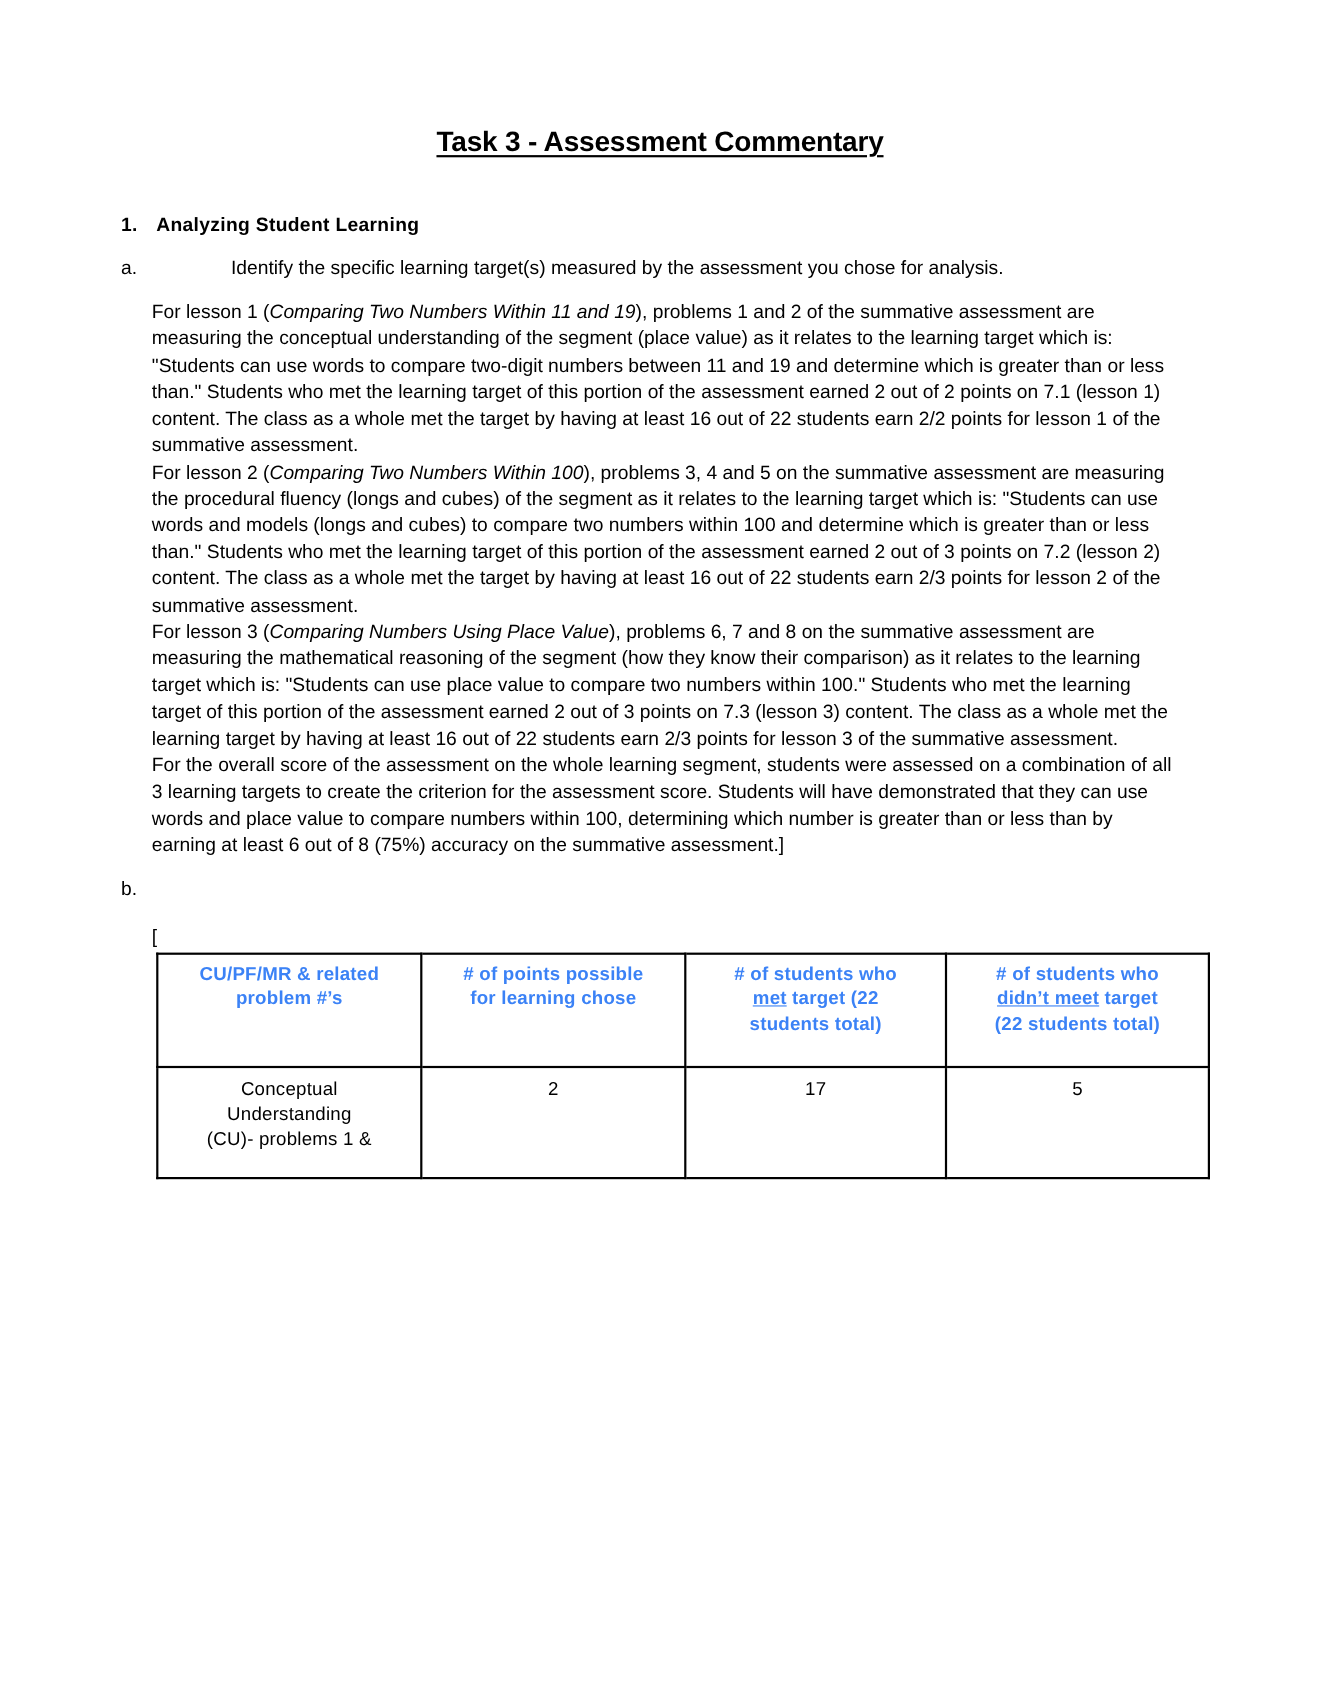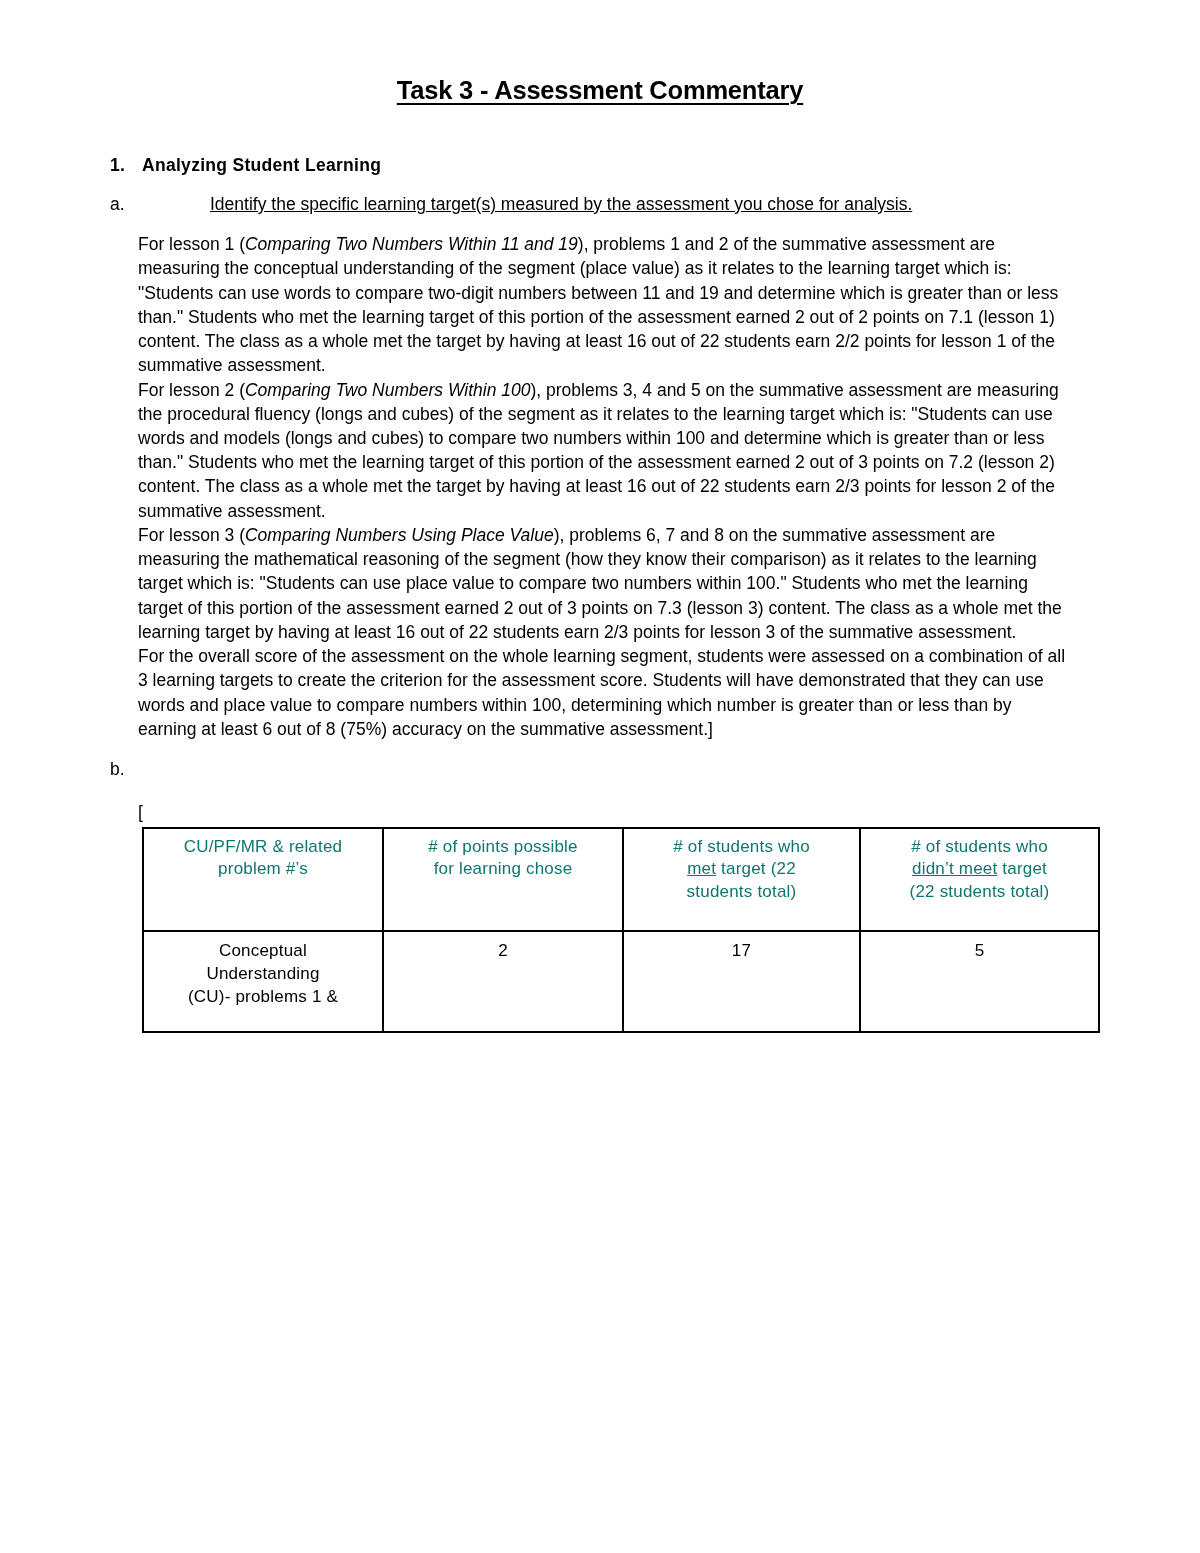--- a/index.html
+++ b/index.html
@@ -36,7 +36,7 @@
     font-weight: bold;
     letter-spacing: -0.2px;
     margin: 0;
-    padding-top: 76px;
+    padding-top: 115px;
     text-decoration: underline;
     text-underline-offset: 4px;
     text-decoration-thickness: 2px;

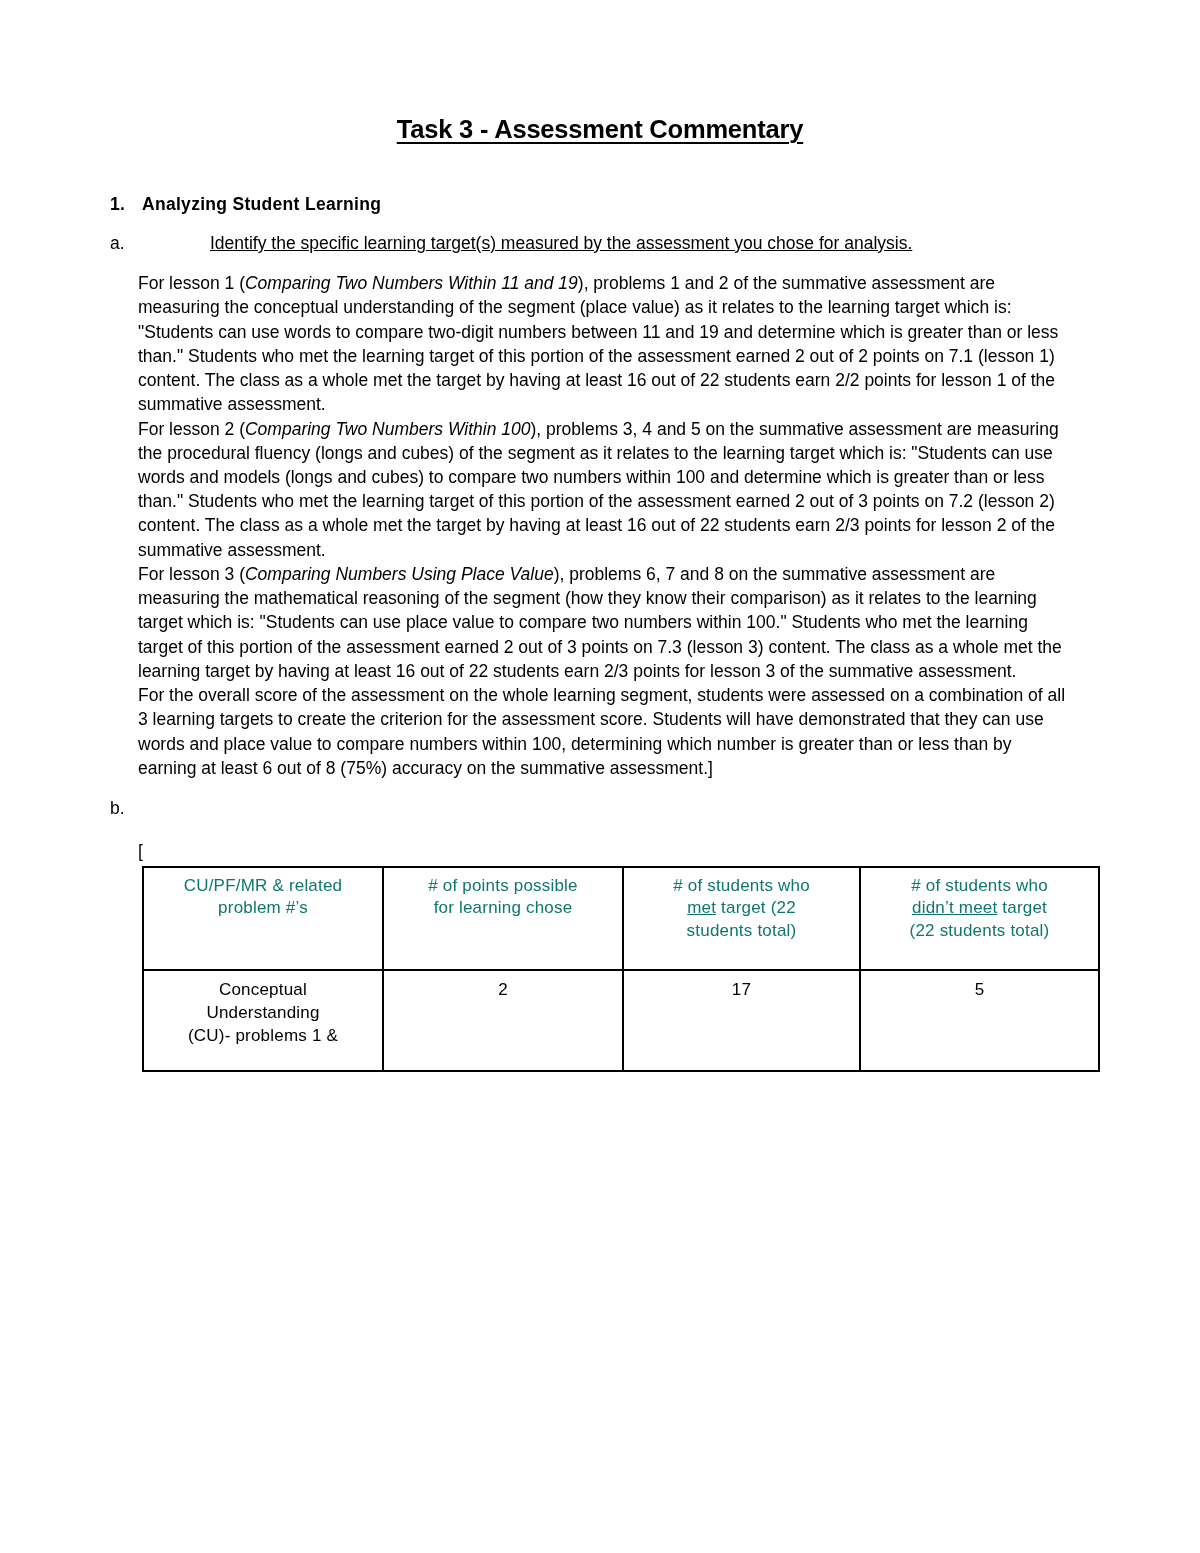--- a/index.html
+++ b/index.html
@@ -69,7 +69,6 @@
   }
   .list-item .item-body {
     flex: 1 1 auto;
-    text-decoration: underline;
   }
 
   

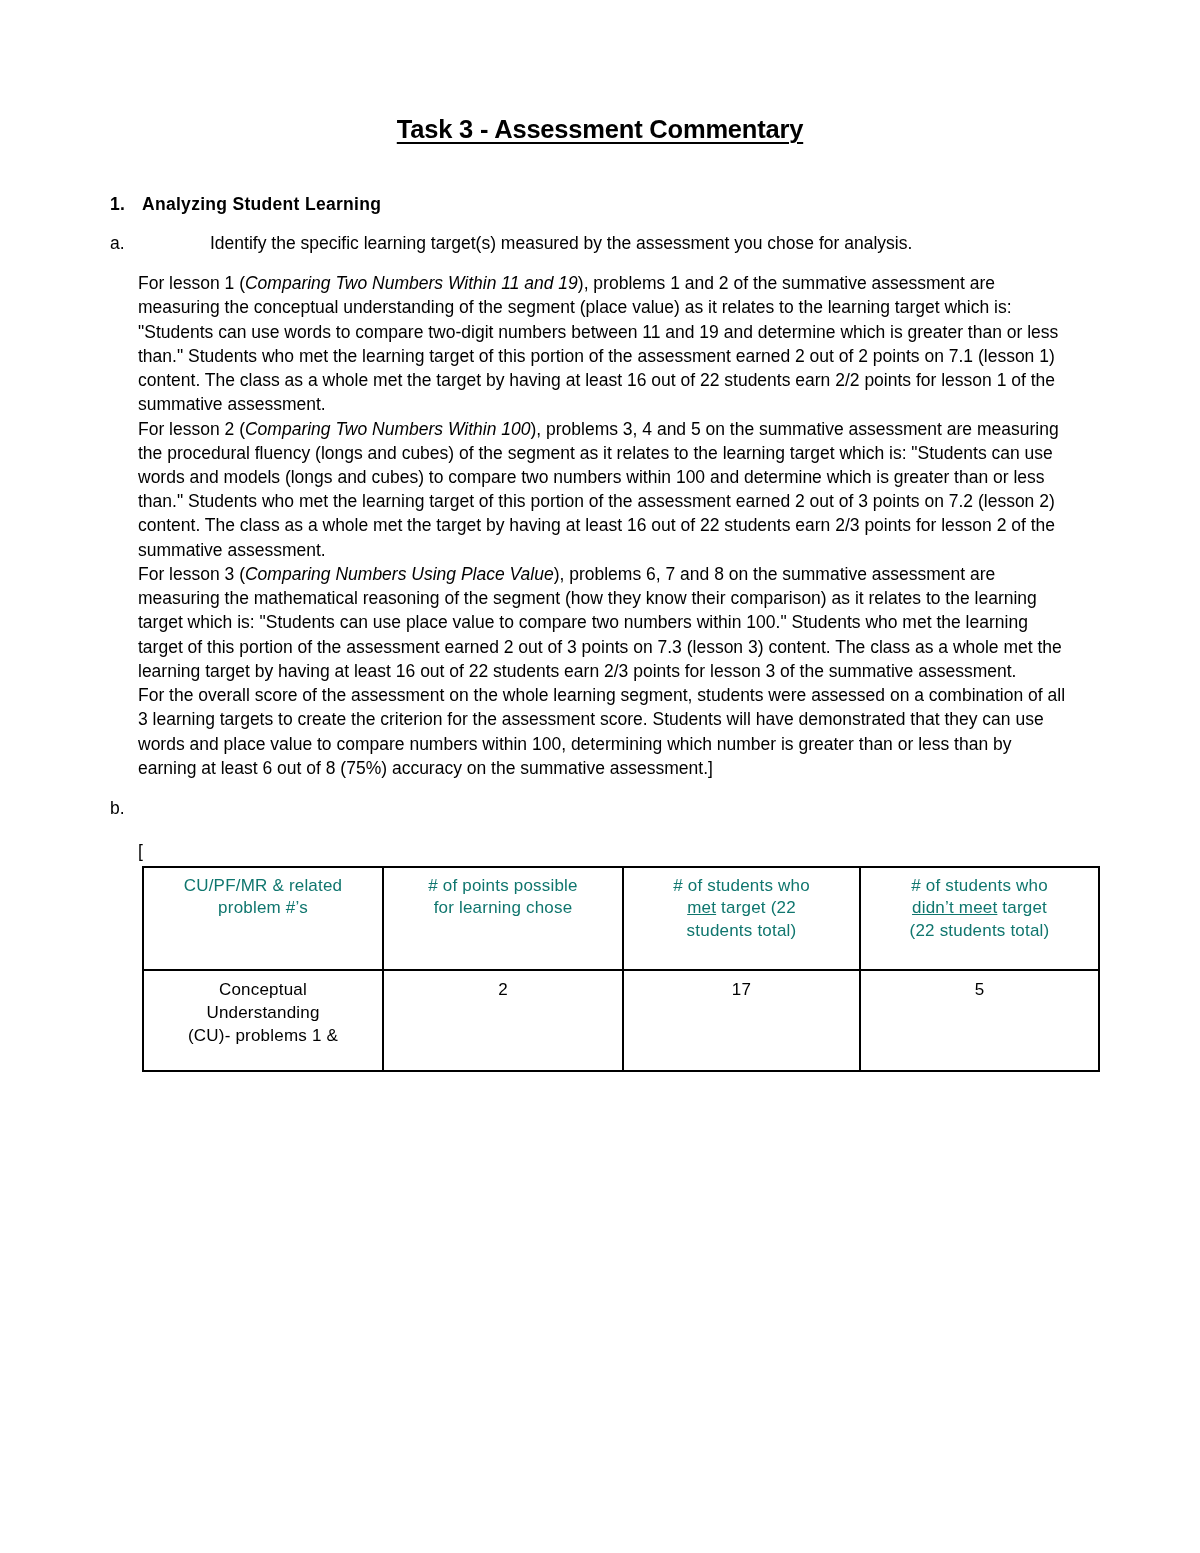--- a/index.html
+++ b/index.html
@@ -114,8 +114,8 @@
     text-align: center;
   }
   .data-table thead th {
-    color: #0f766e;
-    font-weight: normal;
+    color: #3b82f6;
+    font-weight: bold;
     font-size: 17px;
     line-height: 1.34;
     letter-spacing: 0.2px;

